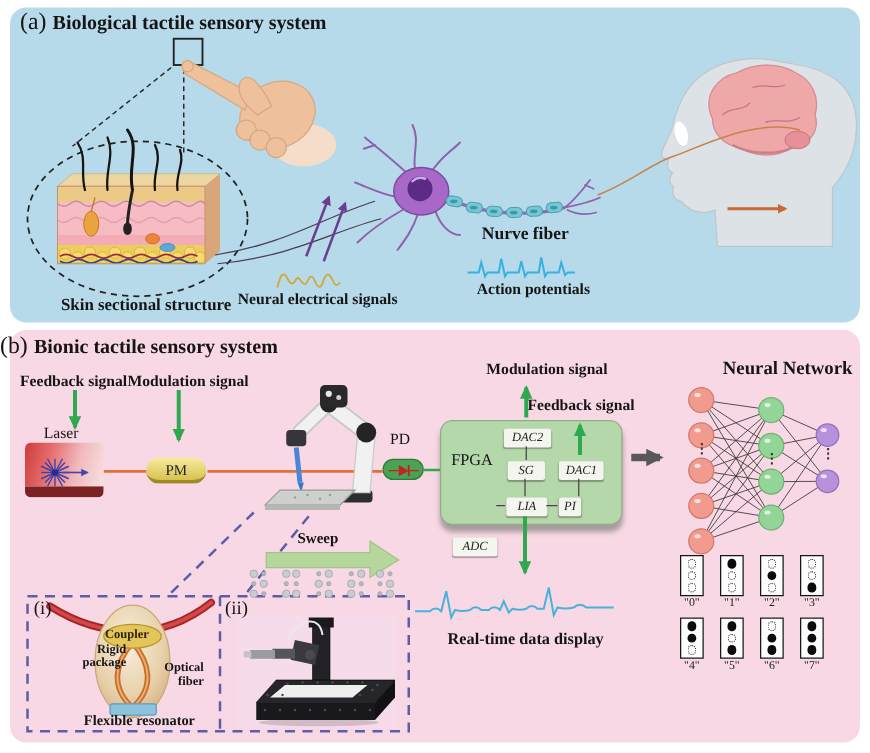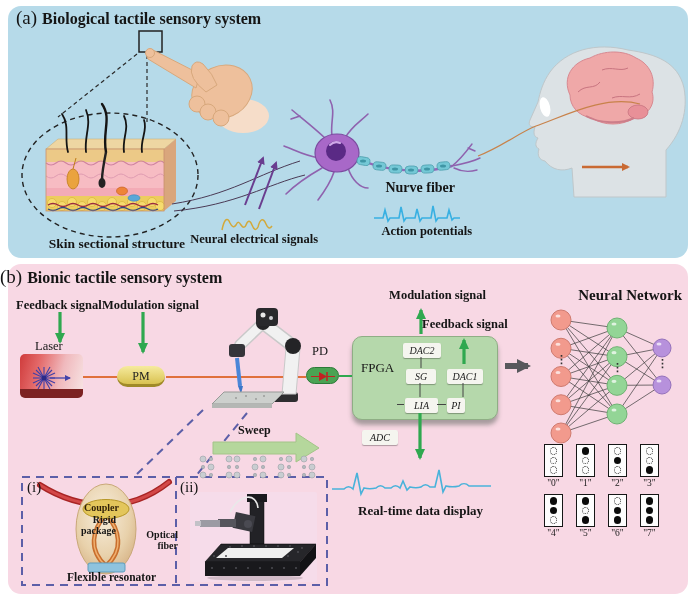--- a/index.html
+++ b/index.html
@@ -37,7 +37,7 @@
     font-family:"Liberation Serif","DejaVu Serif",serif;}
   .b{font-weight:bold;}
   .ctr{text-align:right;}
-  .wrap{white-space:normal;margin-left:15px;}
+  .wrap{white-space:normal;}
 </style>
 </head>
 <body>

